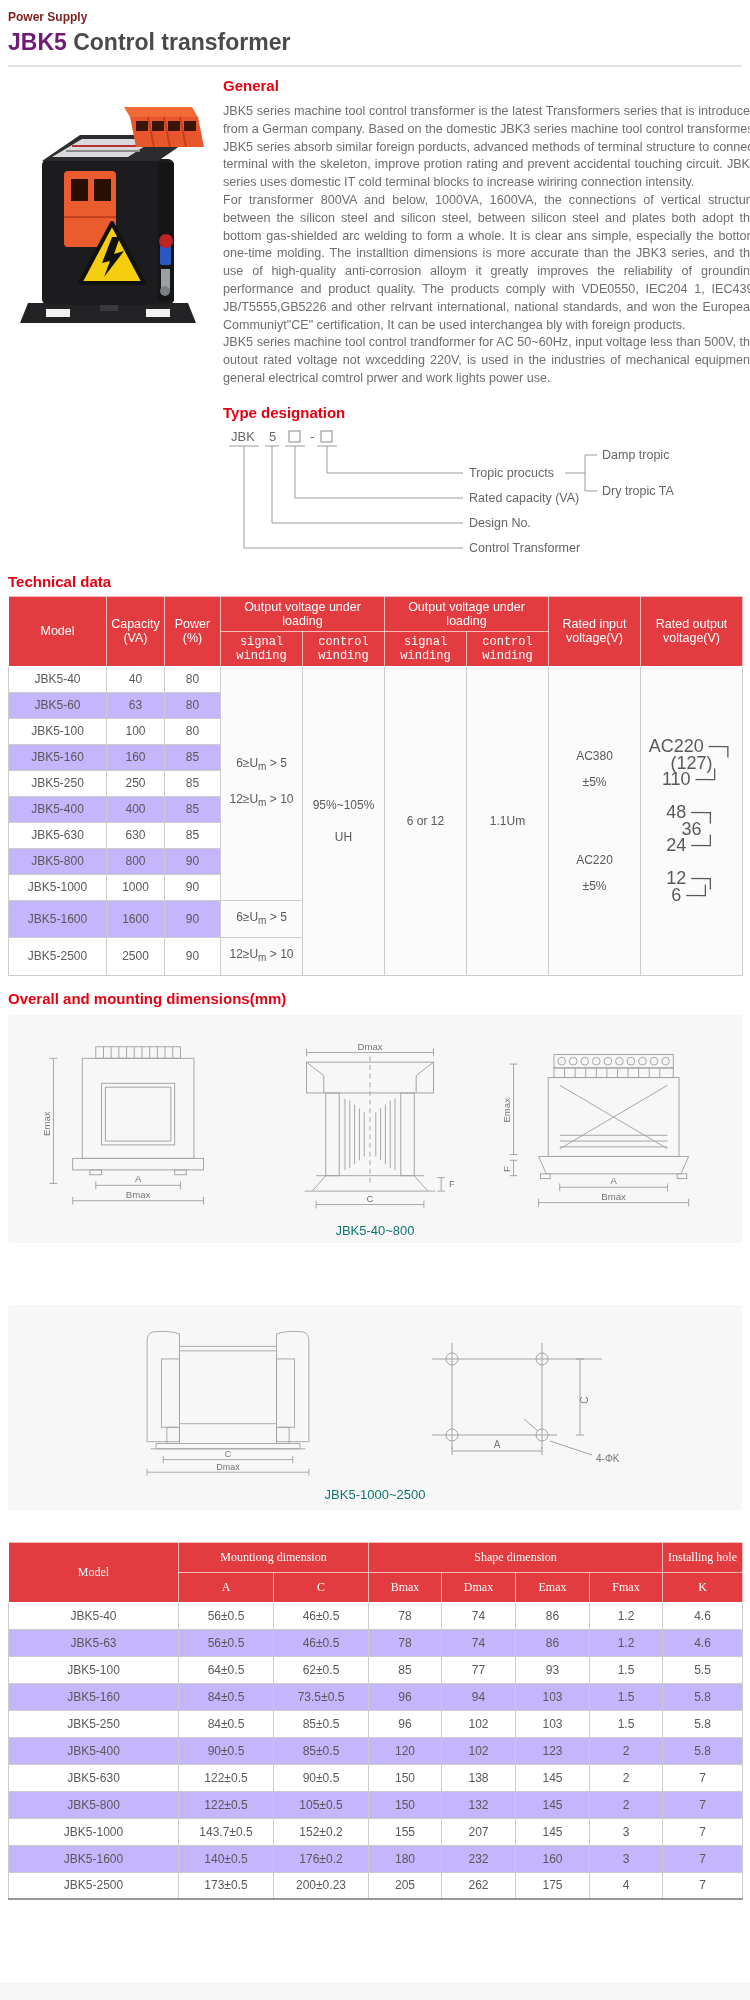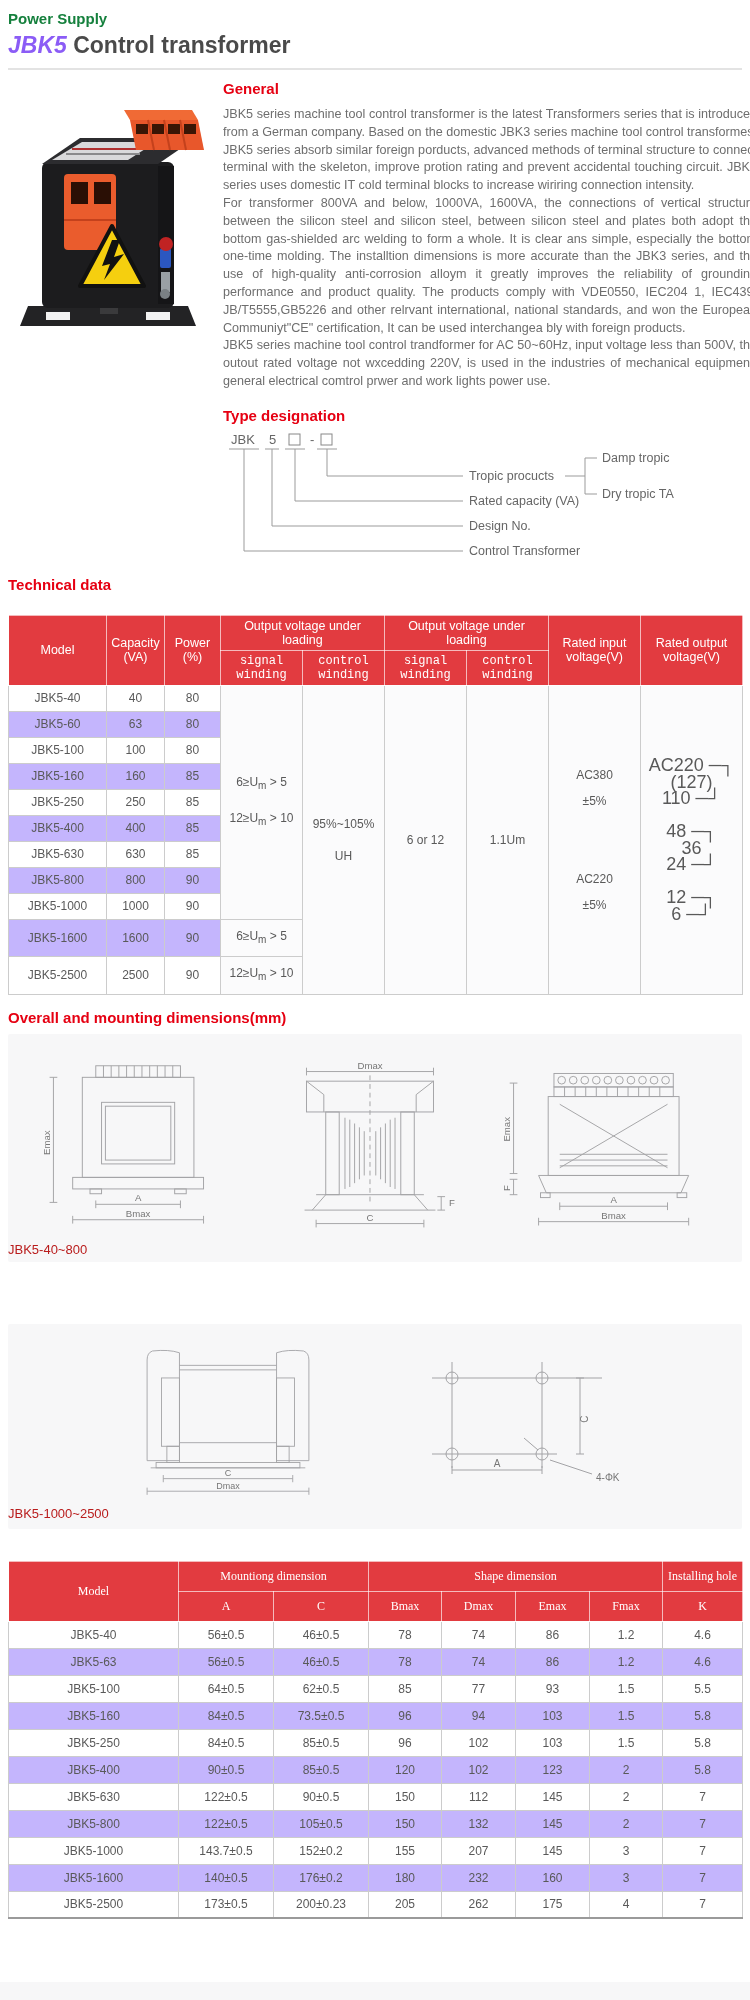--- a/index.html
+++ b/index.html
@@ -13,7 +13,7 @@
 
   
   .page-header { padding-top:10px; border-bottom:2px solid #e3e3e3; }
-  .eyebrow { color:#15803d; font-size:15px; font-weight:bold; margin-bottom:5px; }
+  .eyebrow { color:#7f1d1d; font-size:12px; font-weight:bold; margin-bottom:5px; }
   .doc-title { font-size:23px; font-weight:bold; color:#4a4a4a; margin-bottom:9px; }
   .doc-title .model { color:#8b5cf6;font-style:italic; }
 

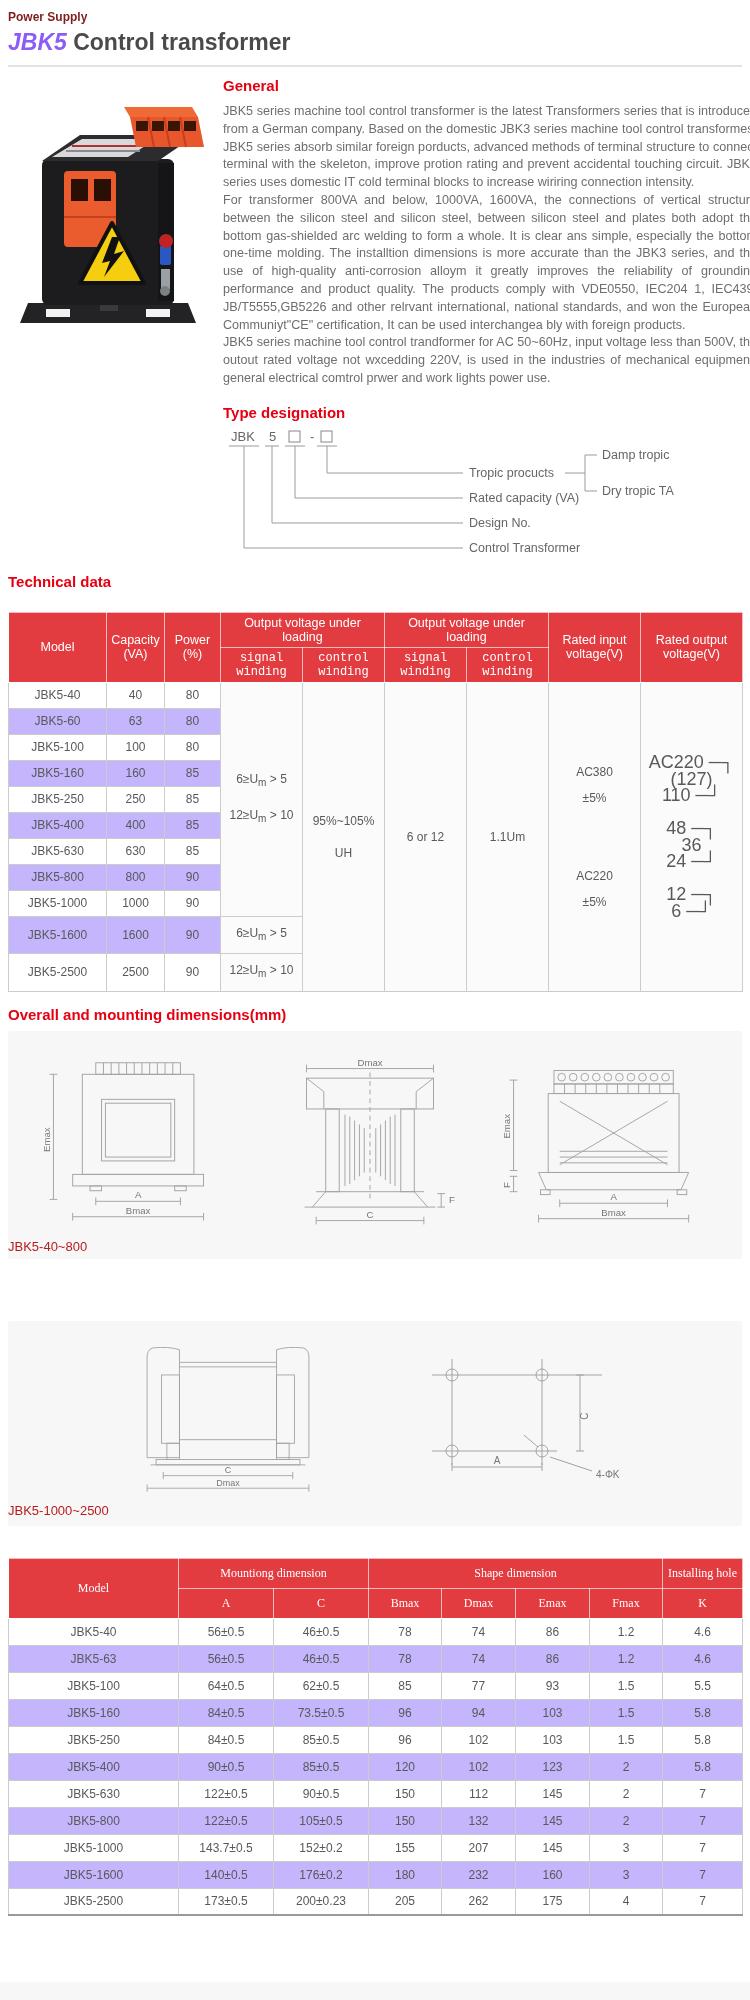--- a/index.html
+++ b/index.html
@@ -15,7 +15,7 @@
   .page-header { padding-top:10px; border-bottom:2px solid #e3e3e3; }
   .eyebrow { color:#7f1d1d; font-size:12px; font-weight:bold; margin-bottom:5px; }
   .doc-title { font-size:23px; font-weight:bold; color:#4a4a4a; margin-bottom:9px; }
-  .doc-title .model { color:#8b5cf6;font-style:italic; }
+  .doc-title .model { color:#701a75; }
 
   
   .cols { display:flex; margin-top:10px; }

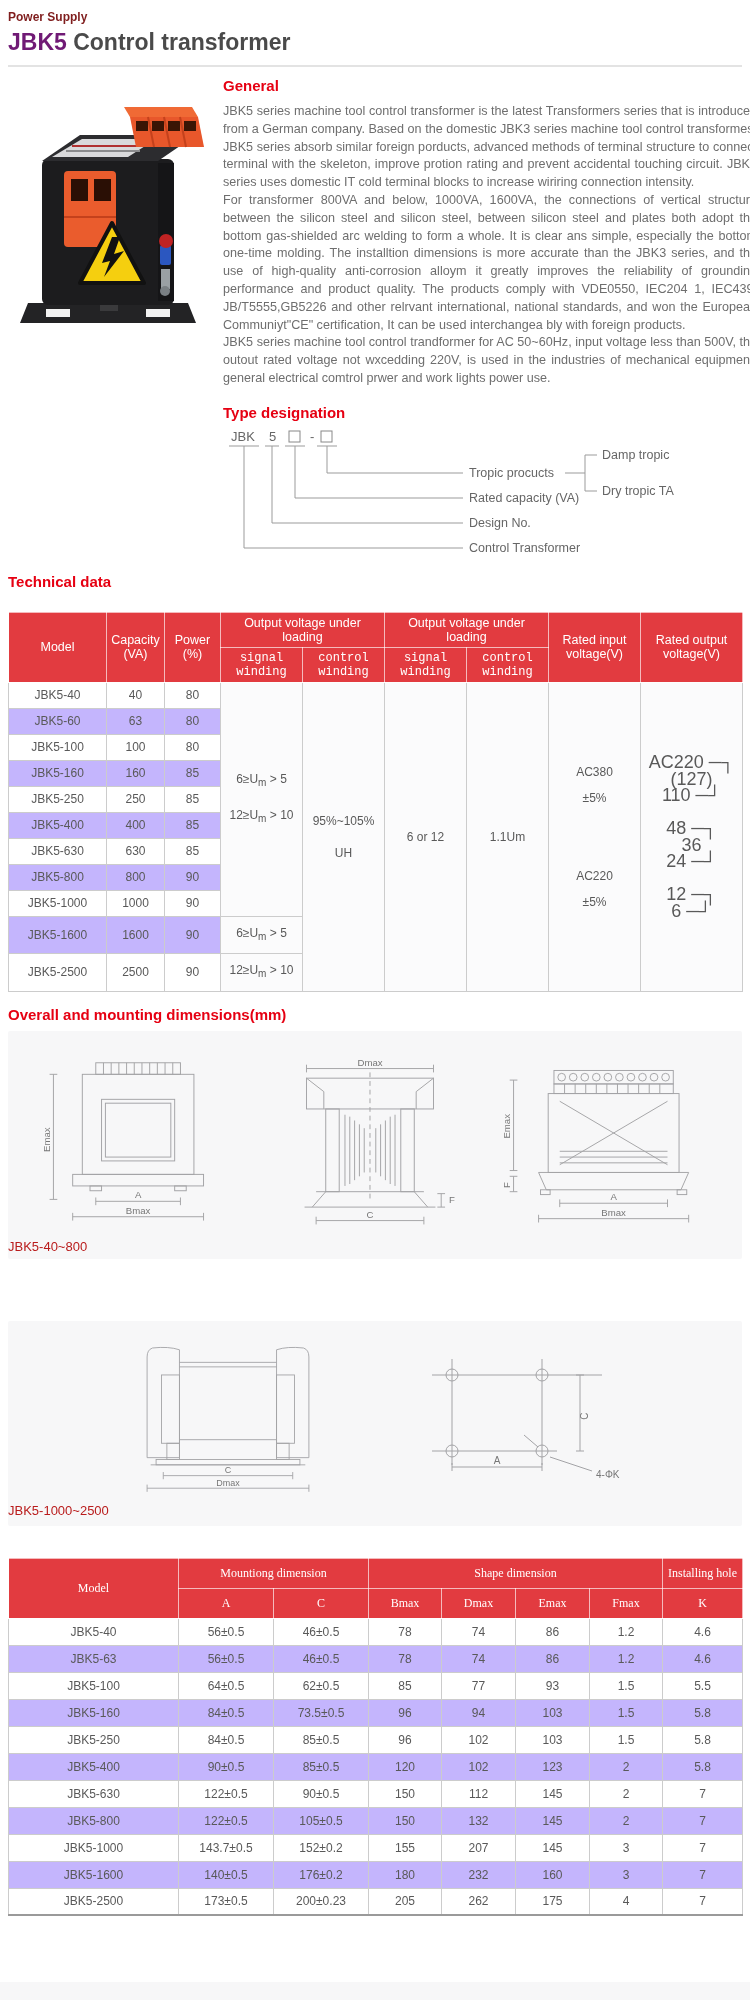--- a/index.html
+++ b/index.html
@@ -24,7 +24,7 @@
   .sec-heading { color:#e60012; font-size:15px; font-weight:bold; margin-bottom:9px; }
   .para { font-size:12.6px; line-height:17.8px; text-align:justify; color:#6e6e6e; }
   .type-heading { margin-top:16px; margin-bottom:6px; }
-  .tech-heading { margin-top:2px; margin-bottom:22px; }
+  .tech-heading { margin-top:2px; margin-bottom:6px; }
   .dims-heading { margin-top:14px; margin-bottom:8px; }
 
   

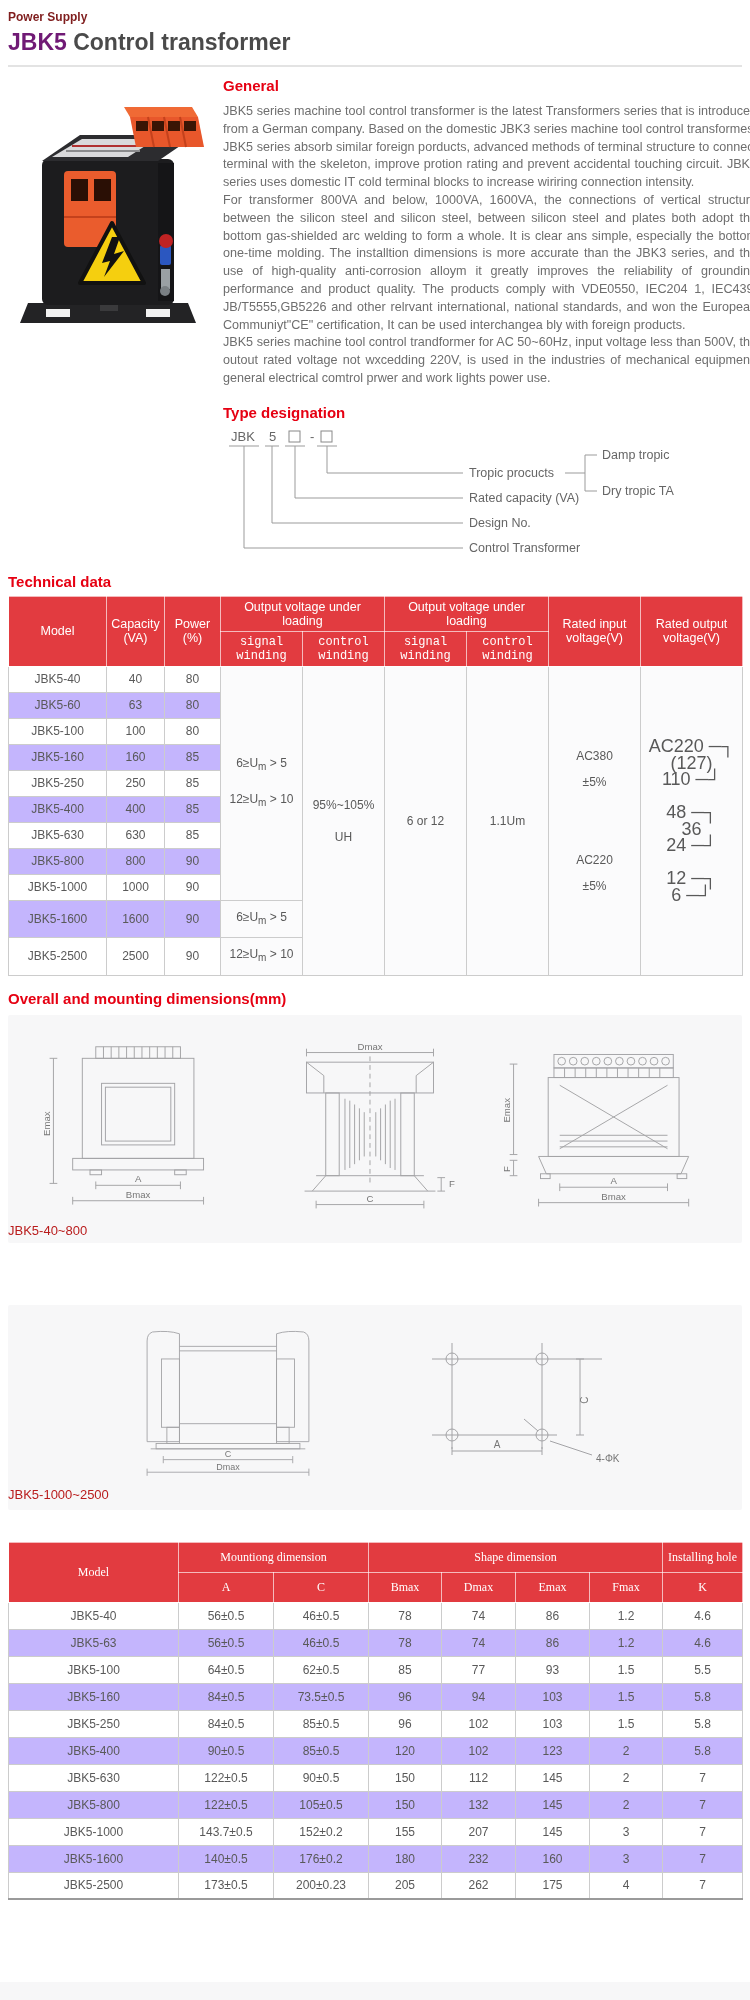--- a/index.html
+++ b/index.html
@@ -55,7 +55,7 @@
   .panel-1 { height:228px; padding-top:26px; }
   .panel-2 { height:205px; margin-top:62px; padding-top:18px; }
   .drawings { display:flex; justify-content:center; align-items:flex-start; gap:34px; }
-  .caption { text-align:left; font-size:13px; color:#b91c1c; margin-top:4px; }
+  .caption { text-align:center; font-size:13px; color:#0f766e; margin-top:4px; }
   .mount-wrap { margin-top:32px; }
   svg text { font-family:"Liberation Sans","DejaVu Sans",sans-serif; }
 

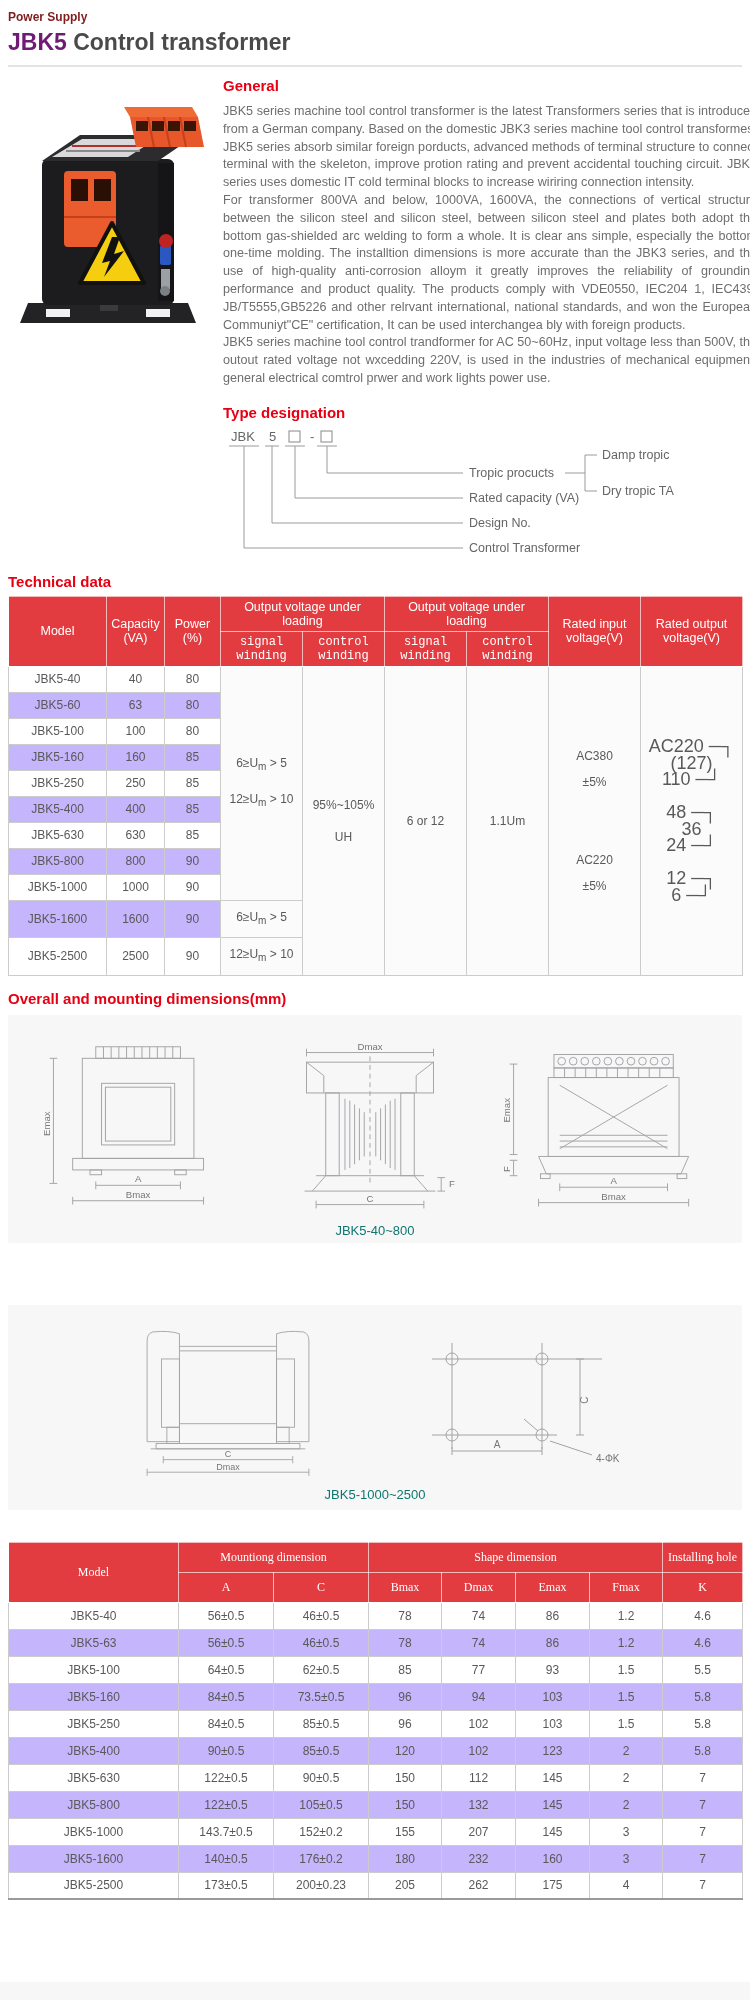--- a/index.html
+++ b/index.html
@@ -548,7 +548,7 @@
             <td>122±0.5</td>
             <td>90±0.5</td>
             <td>150</td>
-            <td>112</td>
+            <td>138</td>
             <td>145</td>
             <td>2</td>
             <td>7</td>

